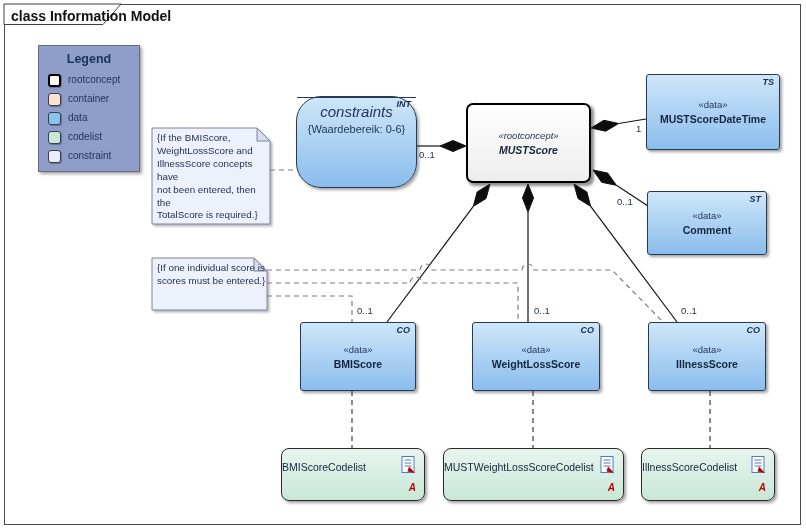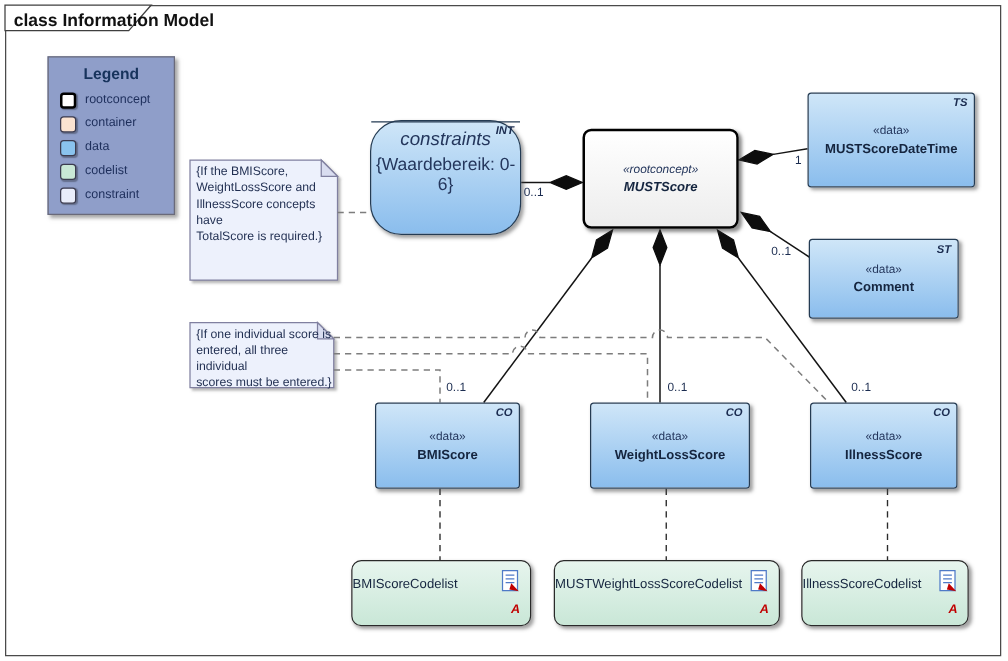--- a/index.html
+++ b/index.html
@@ -35,7 +35,7 @@
   .top-sec{height:52px;display:flex;flex-direction:column;justify-content:center;align-items:center;padding-top:4px;box-sizing:border-box;}
   .compartment{border-top:1px solid #243b53;text-align:center;padding-top:5px;}
   .comp-title{font-size:15px;font-style:italic;color:#24365c;margin-bottom:3px;}
-  .comp-text{font-size:14px;color:#24365c;}
+  .comp-text{font-size:11px;color:#24365c;}
 
   
   .note-text{position:absolute;z-index:2;font-size:9.8px;line-height:12.9px;color:#1f2d50;padding:4px 0 0 5px;box-sizing:border-box;}

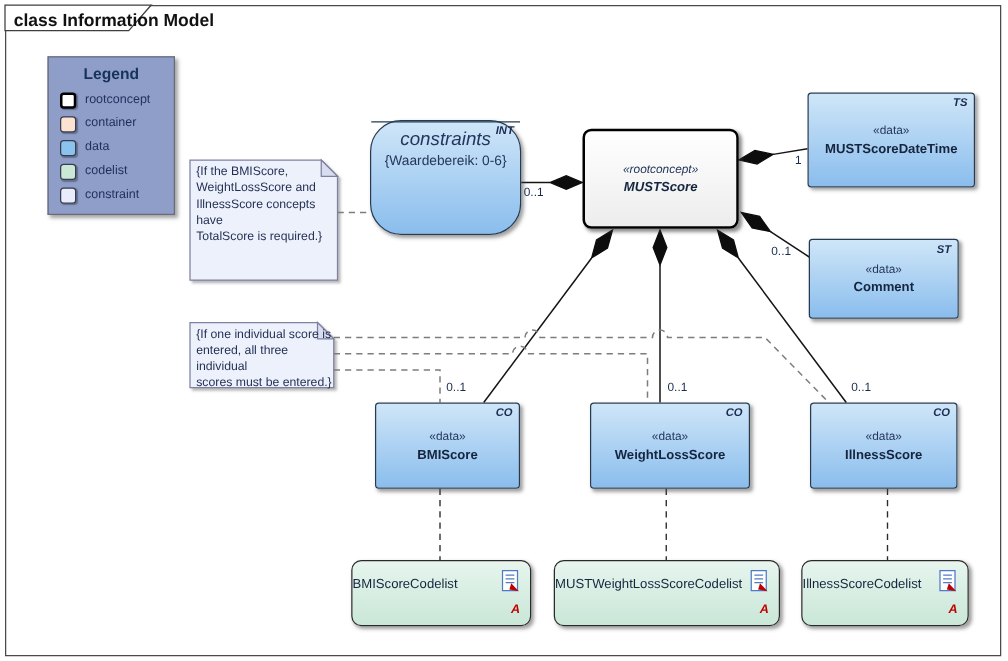--- a/index.html
+++ b/index.html
@@ -132,6 +132,7 @@
   <div>{If the BMIScore,</div>
   <div>WeightLossScore and</div>
   <div>IllnessScore concepts have</div>
+  <div>not been entered, then the</div>
   <div>TotalScore is required.}</div>
 </div>
 <div class="note-text" style="left:152px;top:258px;width:115px;height:52px;">

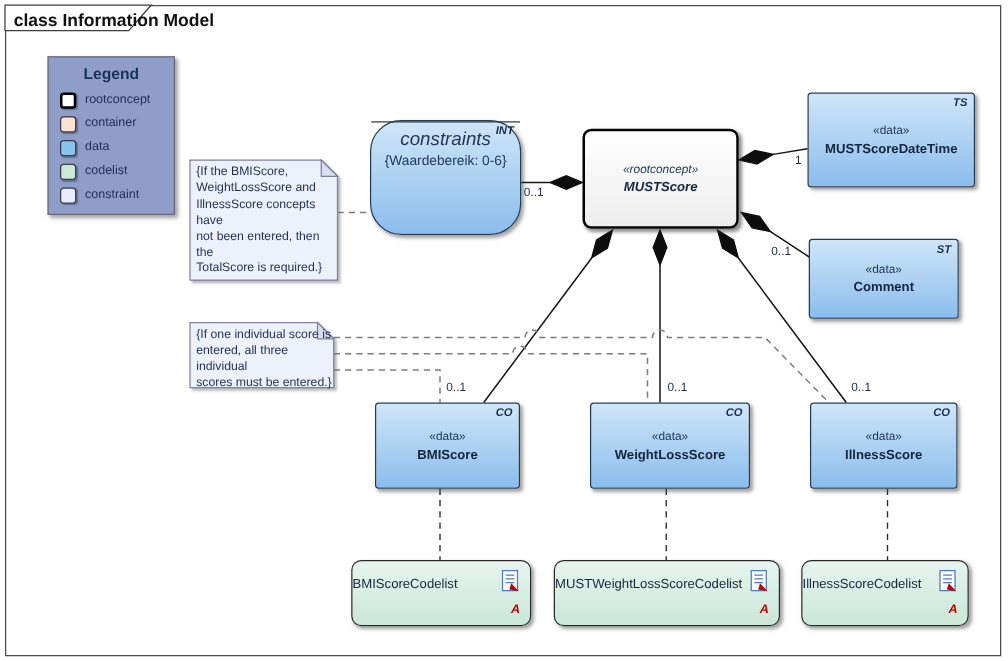--- a/index.html
+++ b/index.html
@@ -137,7 +137,6 @@
 </div>
 <div class="note-text" style="left:152px;top:258px;width:115px;height:52px;">
   <div>{If one individual score is</div>
-  <div>entered, all three individual</div>
   <div>scores must be entered.}</div>
 </div>
 

